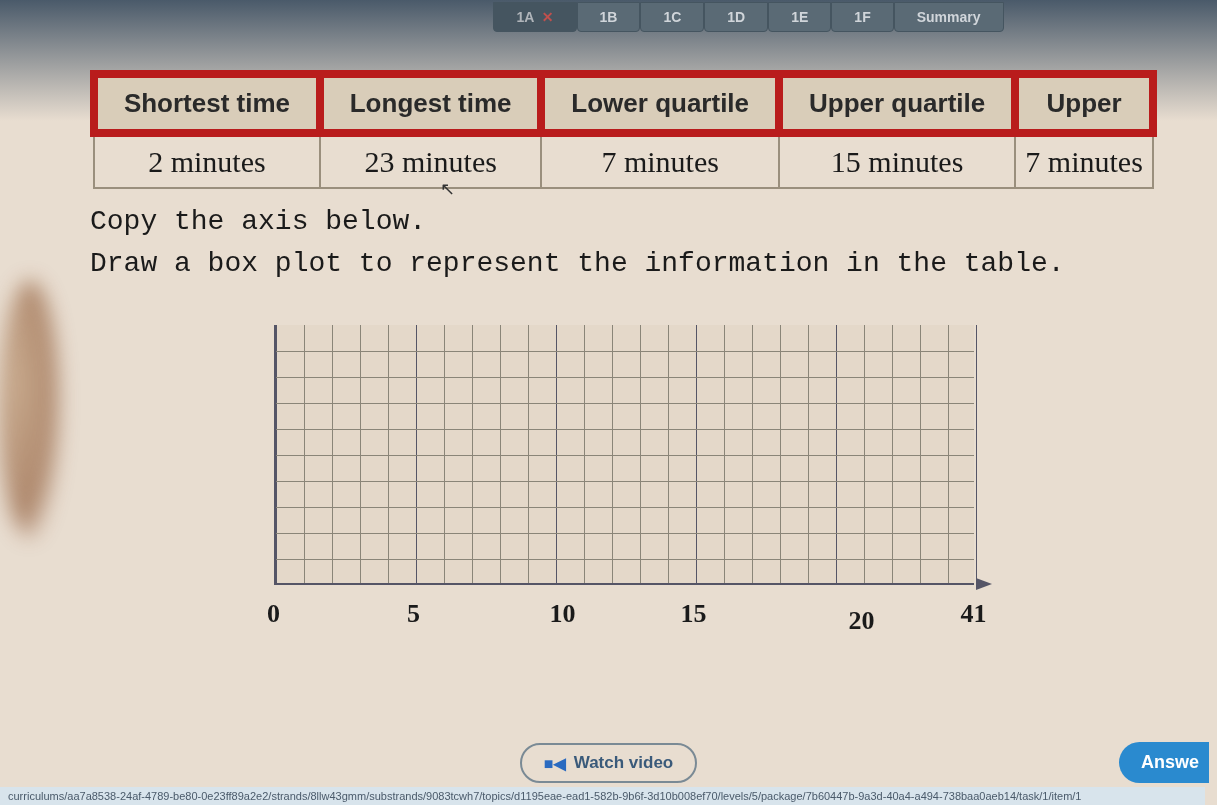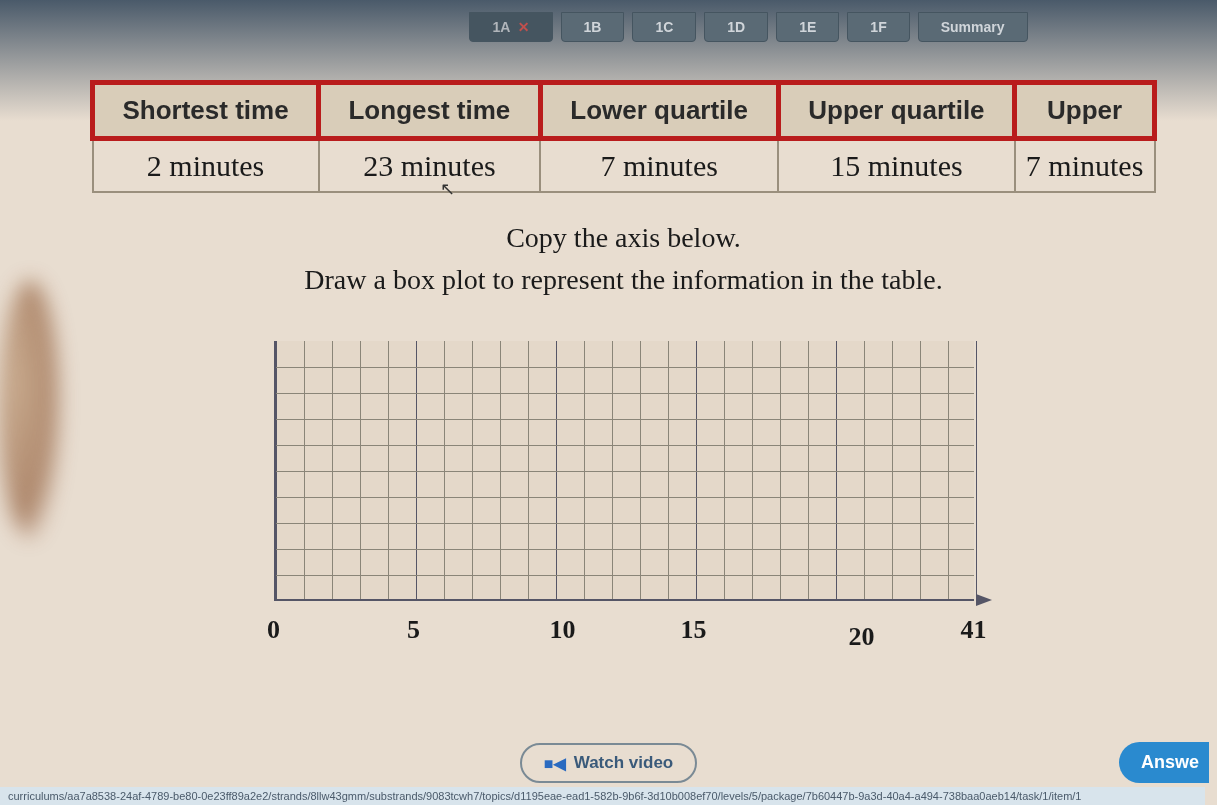--- a/index.html
+++ b/index.html
@@ -13,9 +13,9 @@
   }
   .tabs {
     display: flex;
-    gap: 8px;
+    gap: 0;
     justify-content: center;
-    padding-top: 12px;
+    padding-top: 2px;
     margin-left: 280px;
   }
   .tab {

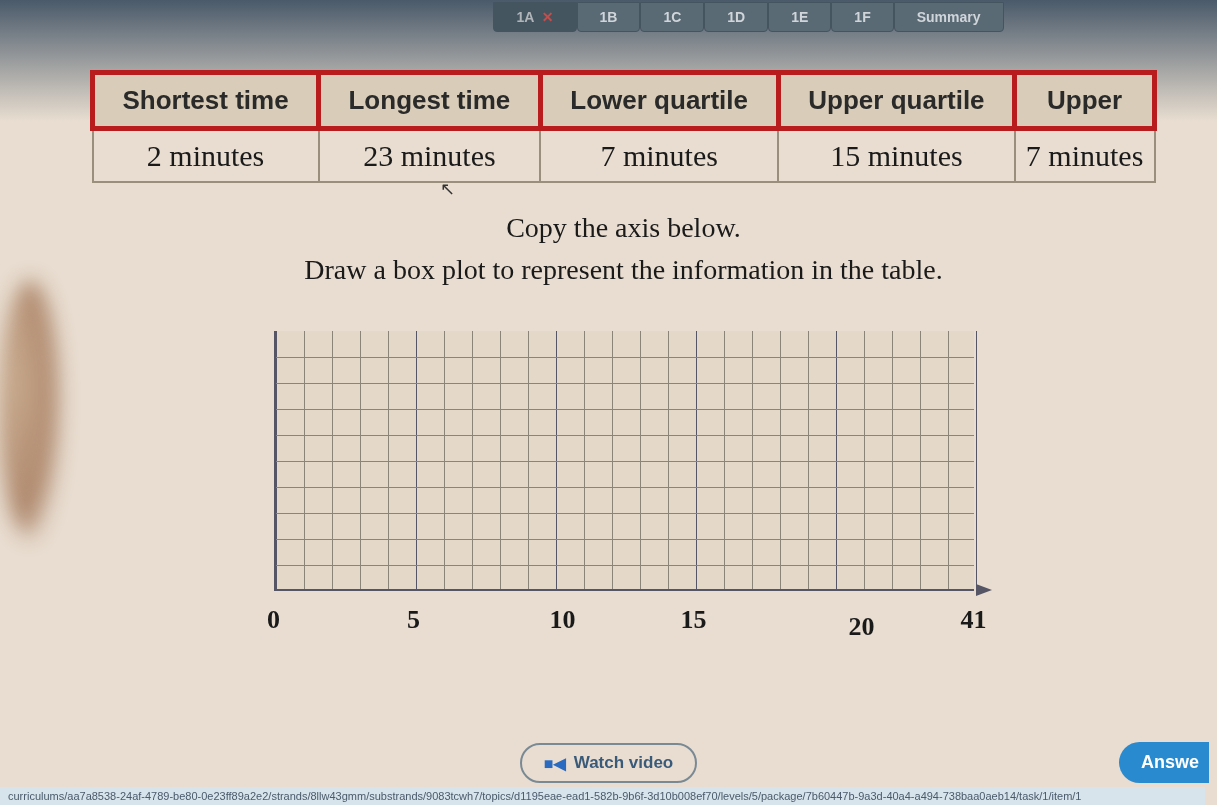--- a/index.html
+++ b/index.html
@@ -44,7 +44,7 @@
   }
   .data-table th {
     background: #d9cdb9;
-    border: 5px solid #b91c1c;
+    border: 8px solid #b91c1c;
     padding: 10px 24px;
     font-size: 26px;
     font-weight: bold;

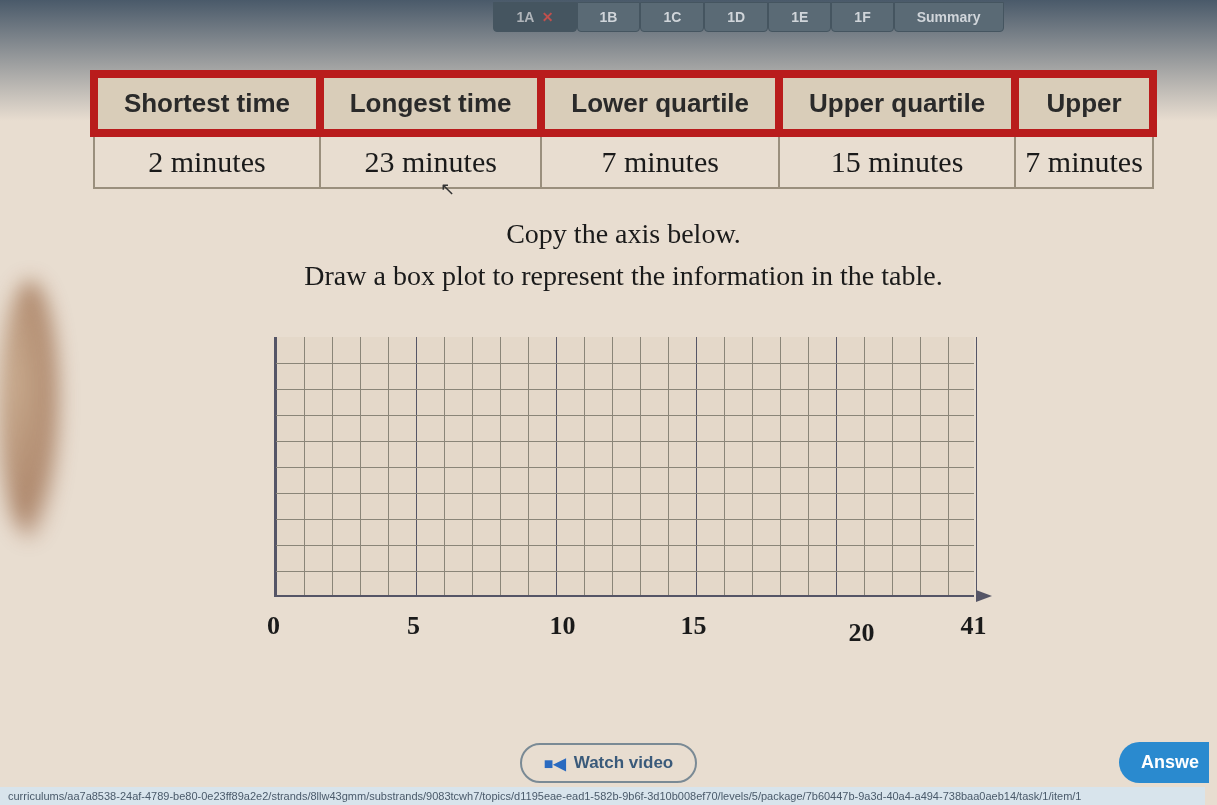--- a/index.html
+++ b/index.html
@@ -61,12 +61,11 @@
     font-family: Georgia, serif;
   }
   .instructions {
-    text-align: center;
     font-size: 28px;
     color: #1a1a1a;
-    margin-top: 24px;
+    margin-top: 12px;
     line-height: 1.5;
-    font-family: Liberation Serif, serif;
+    font-family: Liberation Mono, monospace;
   }
   .cursor {
     position: absolute;

